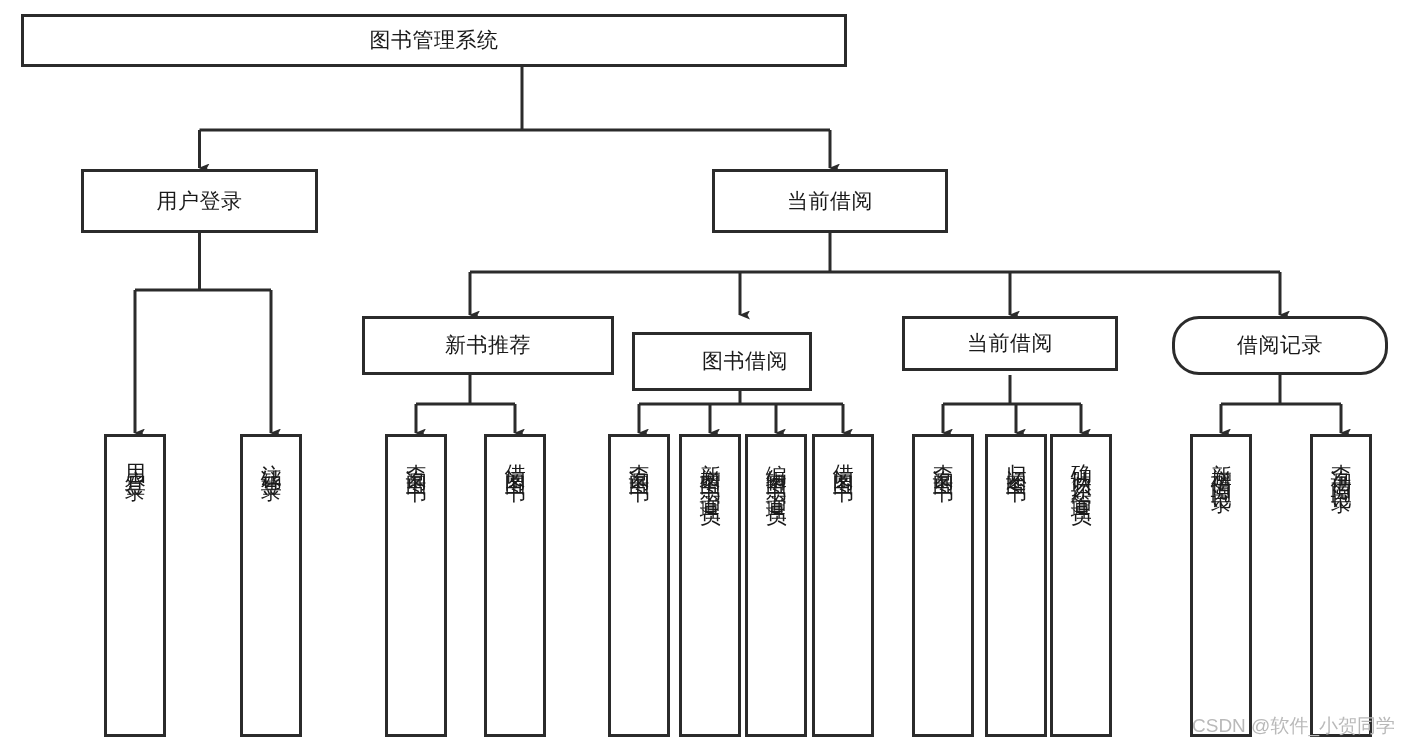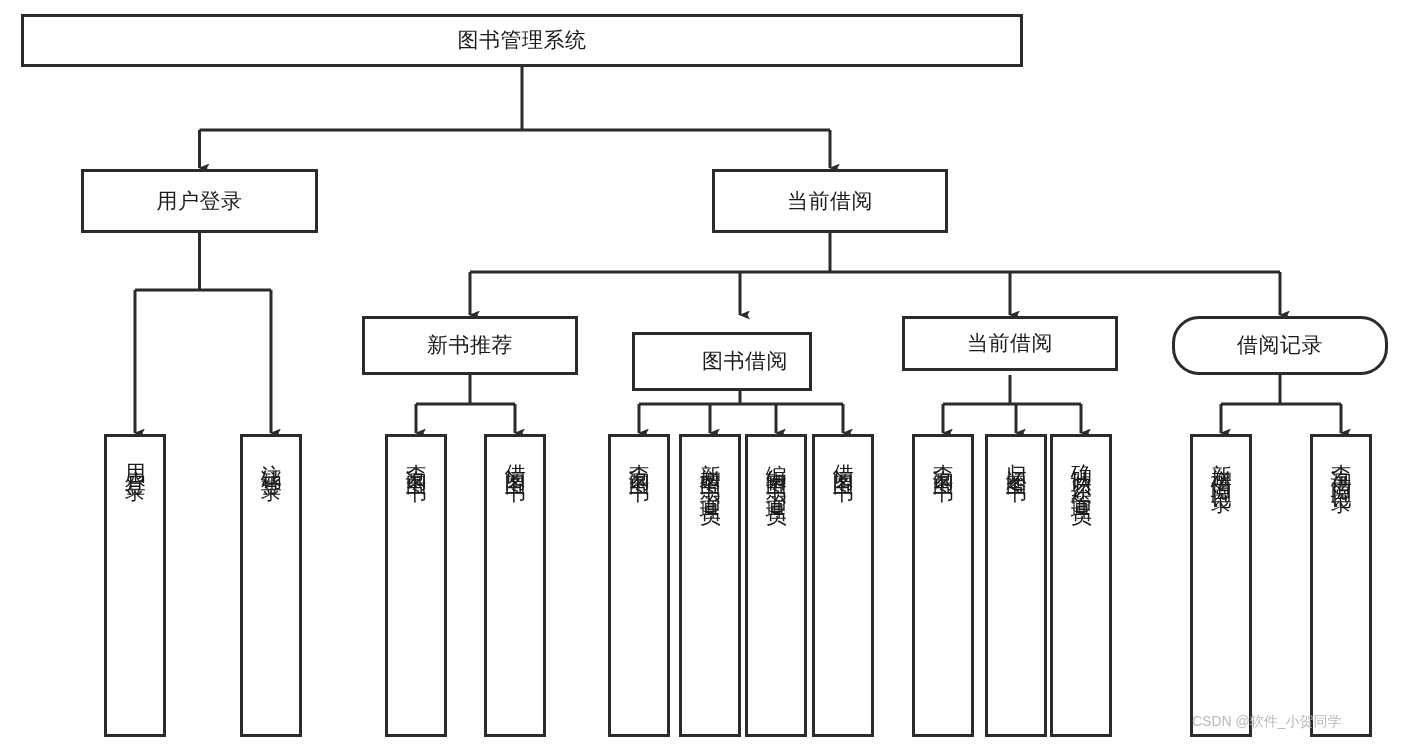--- a/index.html
+++ b/index.html
@@ -115,7 +115,7 @@
       <line x1="1341" y1="404" x2="1341" y2="433" stroke="#2b2b2b" stroke-width="3" marker-end="url(#arrowhead)"></line>
     </svg>
   <div id="nodes-layer">
-      <div class="node-box" style="left: 21px; top: 14px; width: 1002px; height: 53px;">
+      <div class="node-box" style="left: 21px; top: 14px; width: 826px; height: 53px;">
         <div class="node-label">图书管理系统</div>
       </div>
       <div class="node-box" style="left: 81px; top: 169px; width: 237px; height: 64px;">

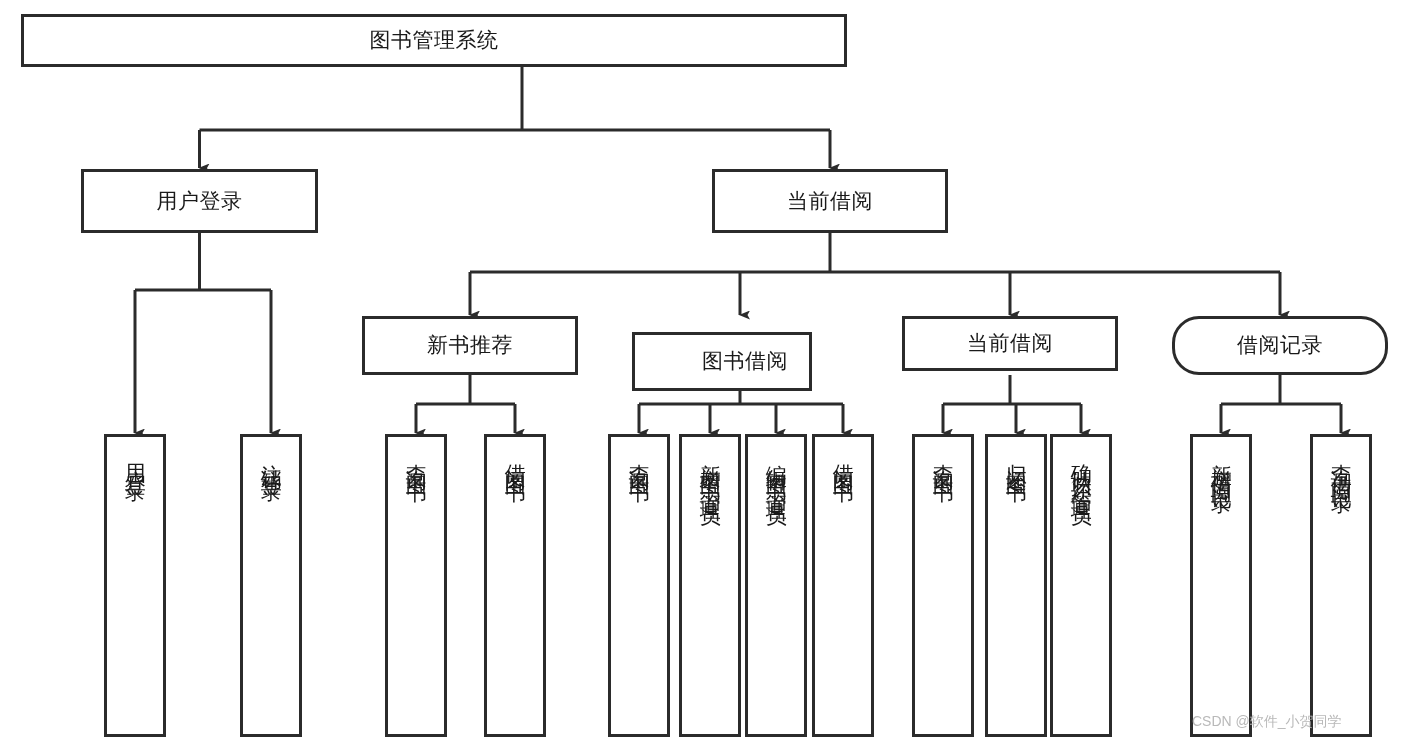--- a/index.html
+++ b/index.html
@@ -124,7 +124,7 @@
       <div class="node-box" style="left: 712px; top: 169px; width: 236px; height: 64px;">
         <div class="node-label">当前借阅</div>
       </div>
-      <div class="node-box" style="left: 362px; top: 316px; width: 216px; height: 59px; justify-content: center;">
+      <div class="node-box" style="left: 362px; top: 316px; width: 252px; height: 59px; justify-content: center;">
         <div class="node-label">新书推荐</div>
       </div>
       <div class="node-box" style="left: 632px; top: 332px; width: 180px; height: 59px; padding-left: 46px;">

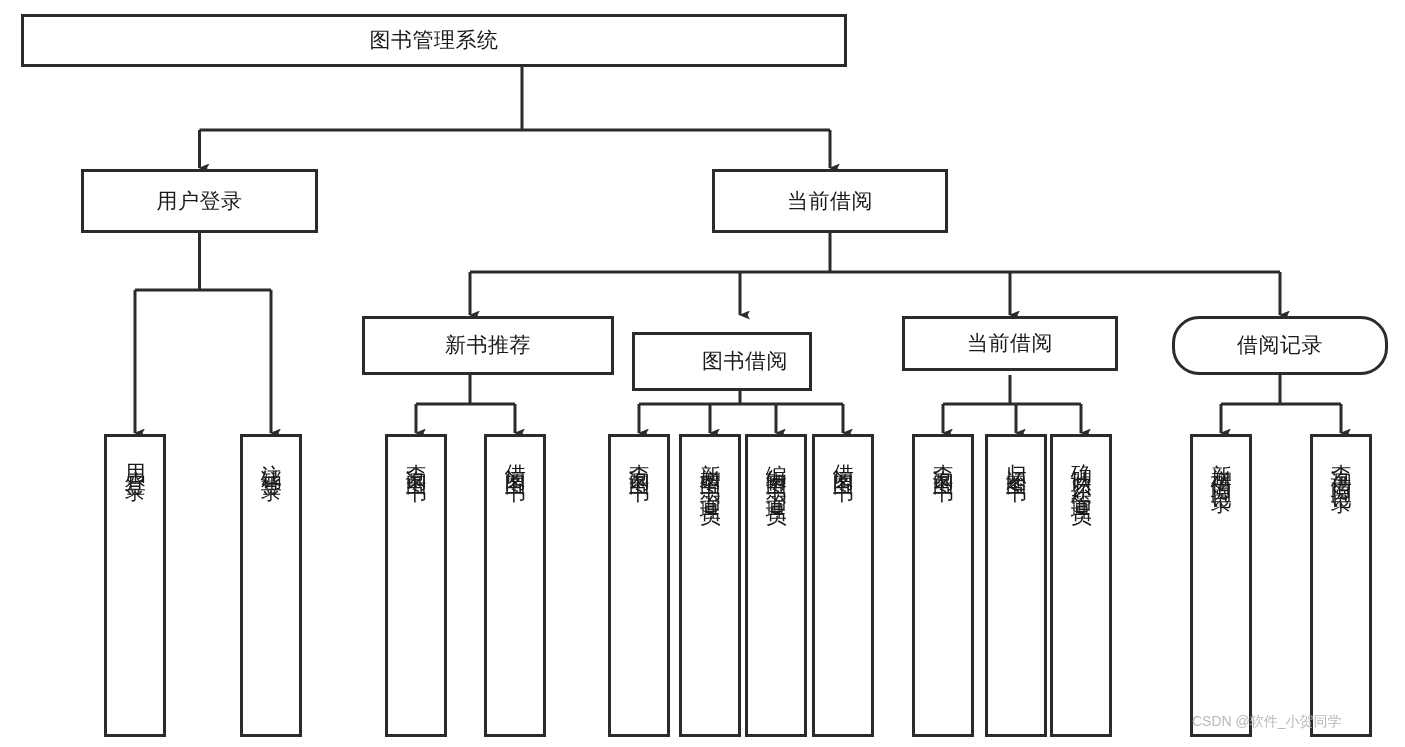--- a/index.html
+++ b/index.html
@@ -64,7 +64,7 @@
     position: absolute;
     left: 1192px;
     top: 713px;
-    font-size: 14px;
+    font-size: 19px;
     color: #b9b9b9;
     white-space: nowrap;
     user-select: none;

